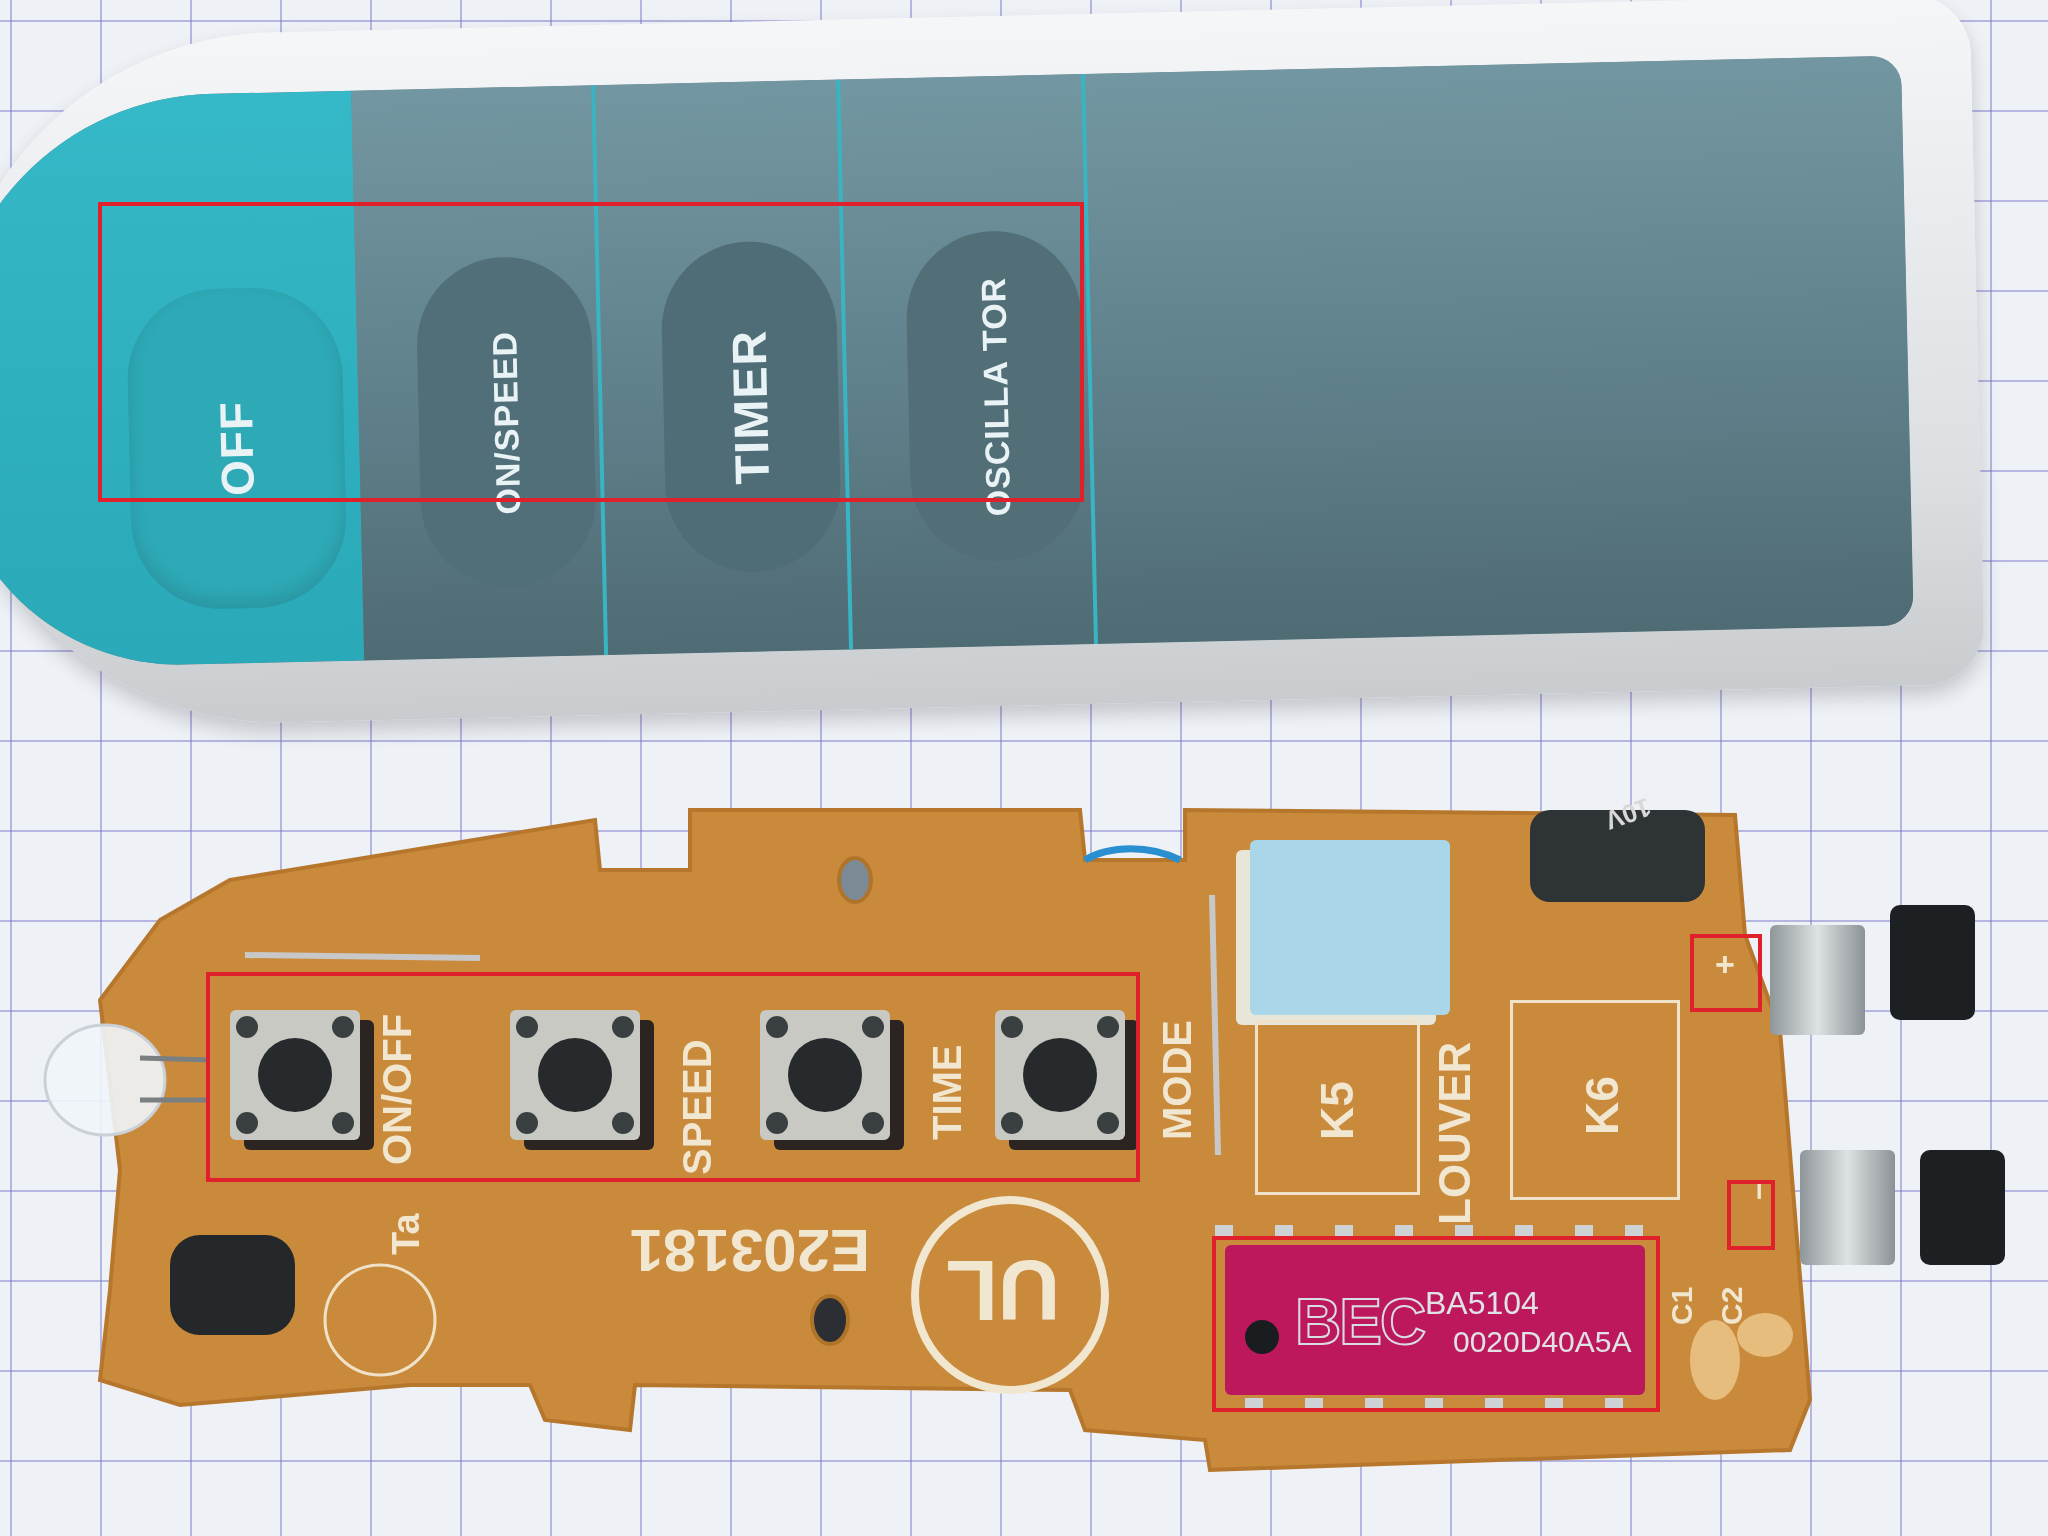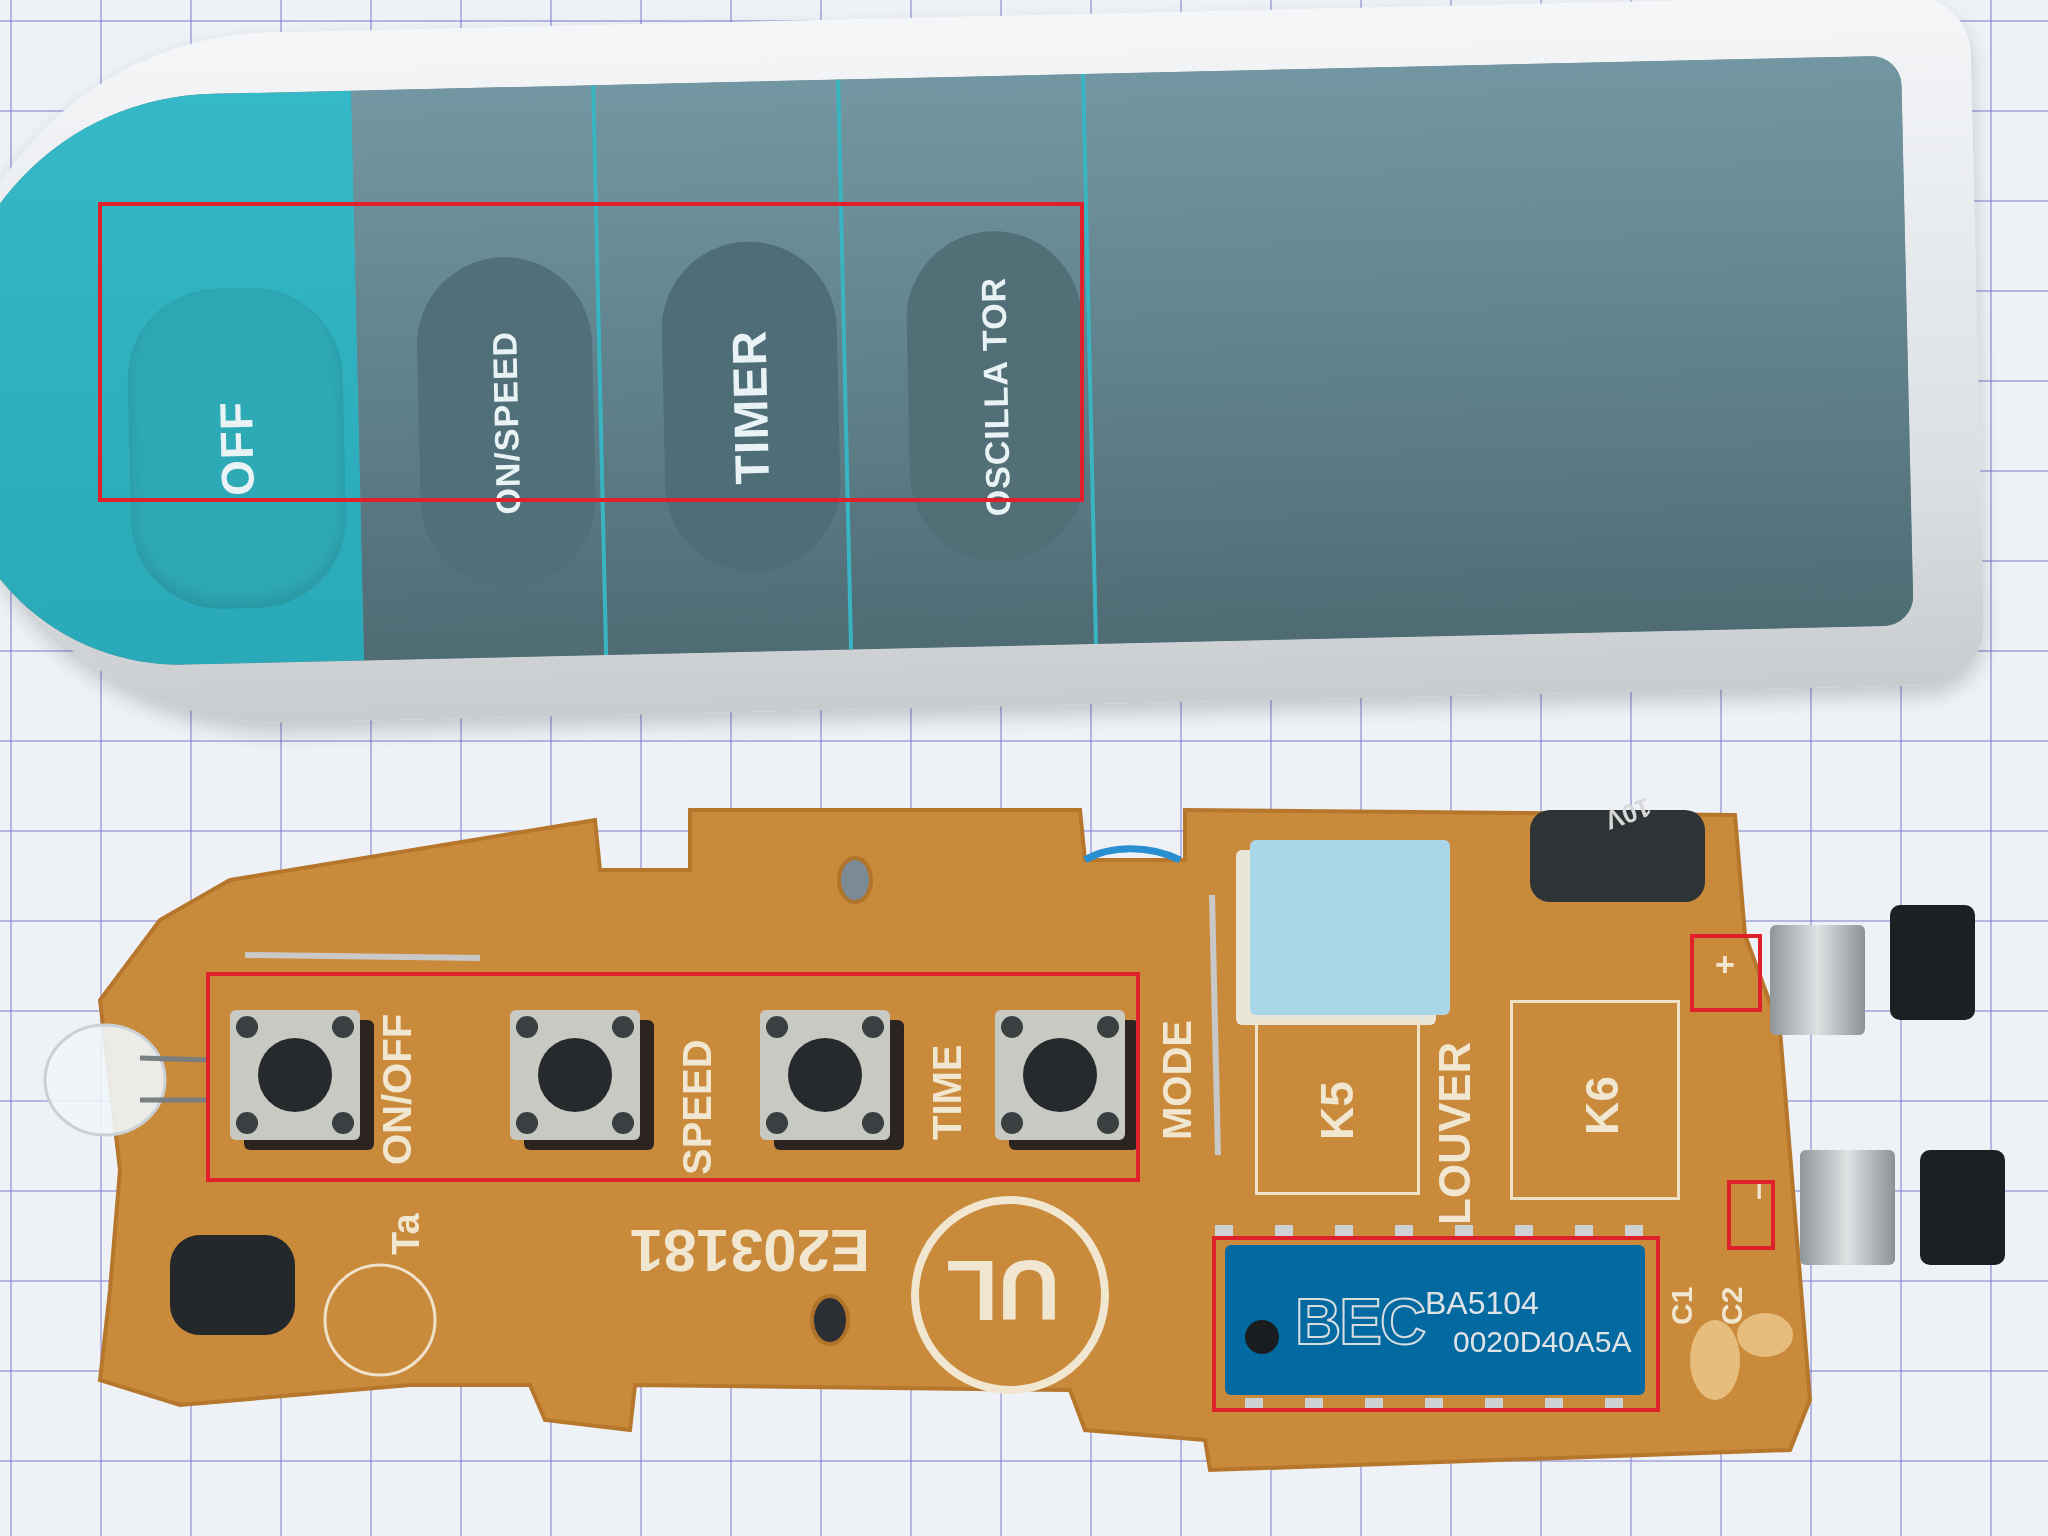--- a/index.html
+++ b/index.html
@@ -30,7 +30,7 @@
   .anno{position:absolute;border:4px solid #e0212b;box-sizing:border-box;}
   
   #pcb{left:0;top:0;width:2048px;height:1536px;pointer-events:none;}
-  .chip{position:absolute;left:1225px;top:1245px;width:420px;height:150px;background:#0369a1;border-radius:6px;}
+  .chip{position:absolute;left:1225px;top:1245px;width:420px;height:150px;background:#be185d;border-radius:6px;}
   .chip .notch{position:absolute;left:20px;top:75px;width:34px;height:34px;border-radius:50%;background:#1a1d1f;}
   .chip .logo{position:absolute;left:70px;top:40px;font-size:64px;color:transparent;-webkit-text-stroke:2px #d8dde0;font-weight:bold;letter-spacing:-2px;}
   .chip .l1{position:absolute;left:200px;top:40px;font-size:32px;color:#dfe3e6;}

